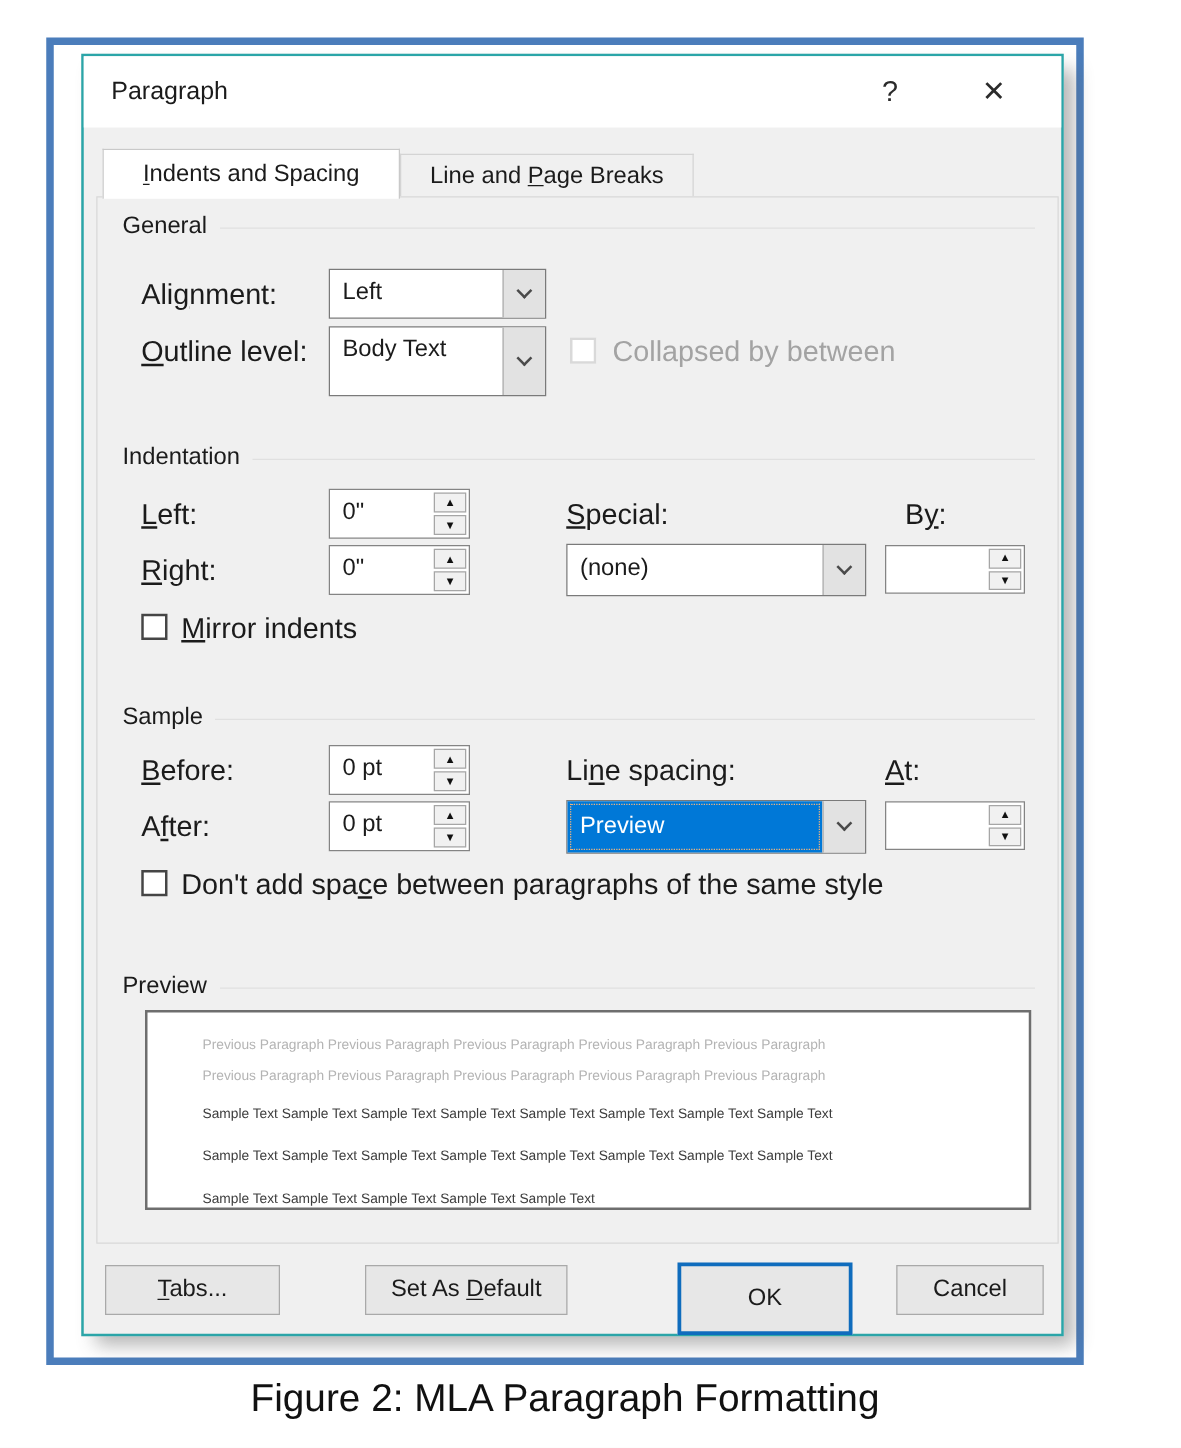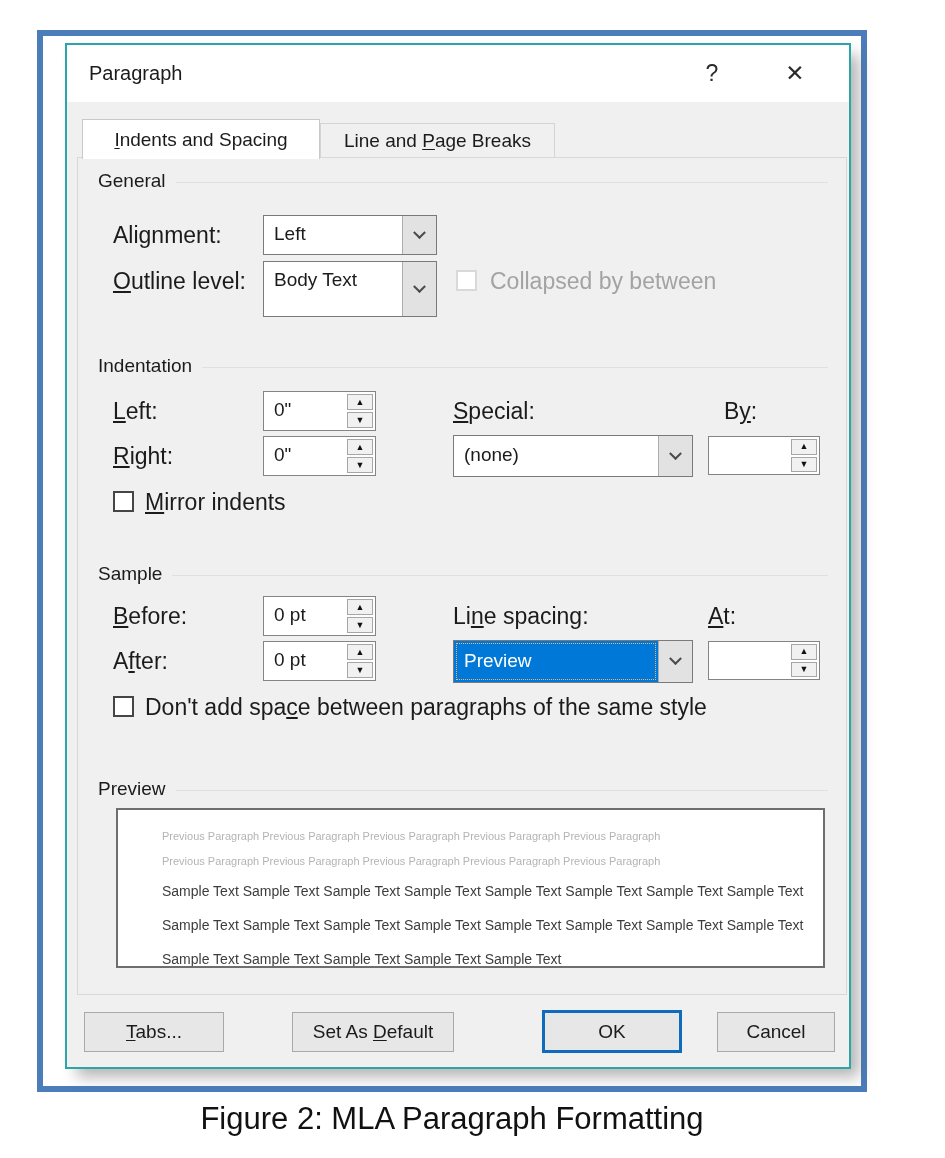--- a/index.html
+++ b/index.html
@@ -63,7 +63,7 @@
   .preview-box { position:absolute; background:#fff; border:2px solid #6e6e6e;
                  padding:14px 10px 0 44px; overflow:hidden; }
   .pv-prev { font-size:11px; line-height:25px; color:#b4b4b4; white-space:nowrap; }
-  .pv-samp { font-size:14px; line-height:34px; color:#3d3d3d; white-space:nowrap; }
+  .pv-samp { font-size:11px; line-height:34px; color:#3d3d3d; white-space:nowrap; }
   .pv-samp:first-of-type { margin-top:5px; }
 
   .btn { position:absolute; background:#e7e7e7; border:1px solid #a9a9a9; display:flex;

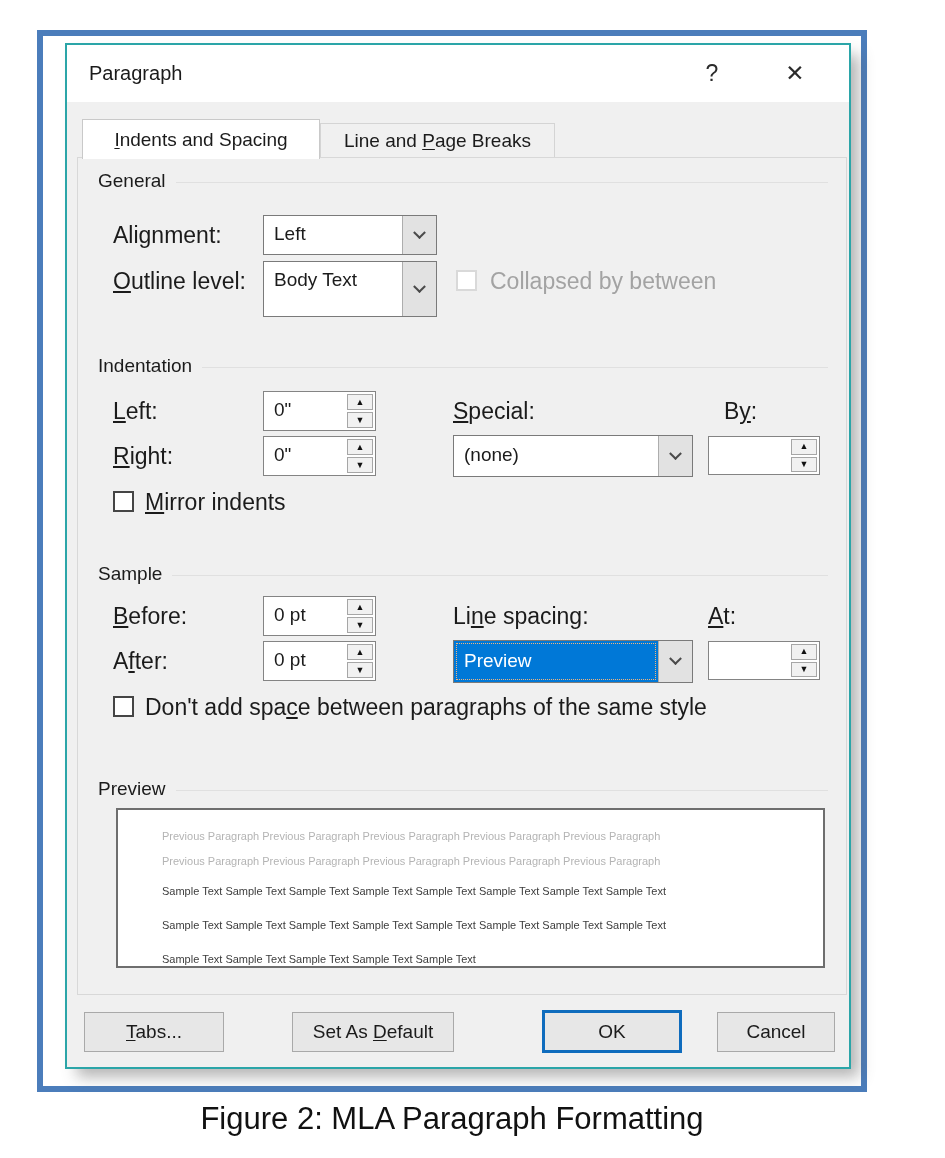--- a/index.html
+++ b/index.html
@@ -211,7 +211,7 @@
       <div class="btn" style="left:225px; top:967px; width:162px; height:40px;">
         <span>Set As <u>D</u>efault</span>
       </div>
-      <div class="btn btn-primary" style="left:475px; top:965px; width:140px; height:43px;">
+      <div class="btn btn-primary" style="left:475px; top:965px; width:140px; height:58px;">
         <span>OK</span>
       </div>
       <div class="btn" style="left:627px; top:967px; width:118px; height:40px;margin-left:23px;">

